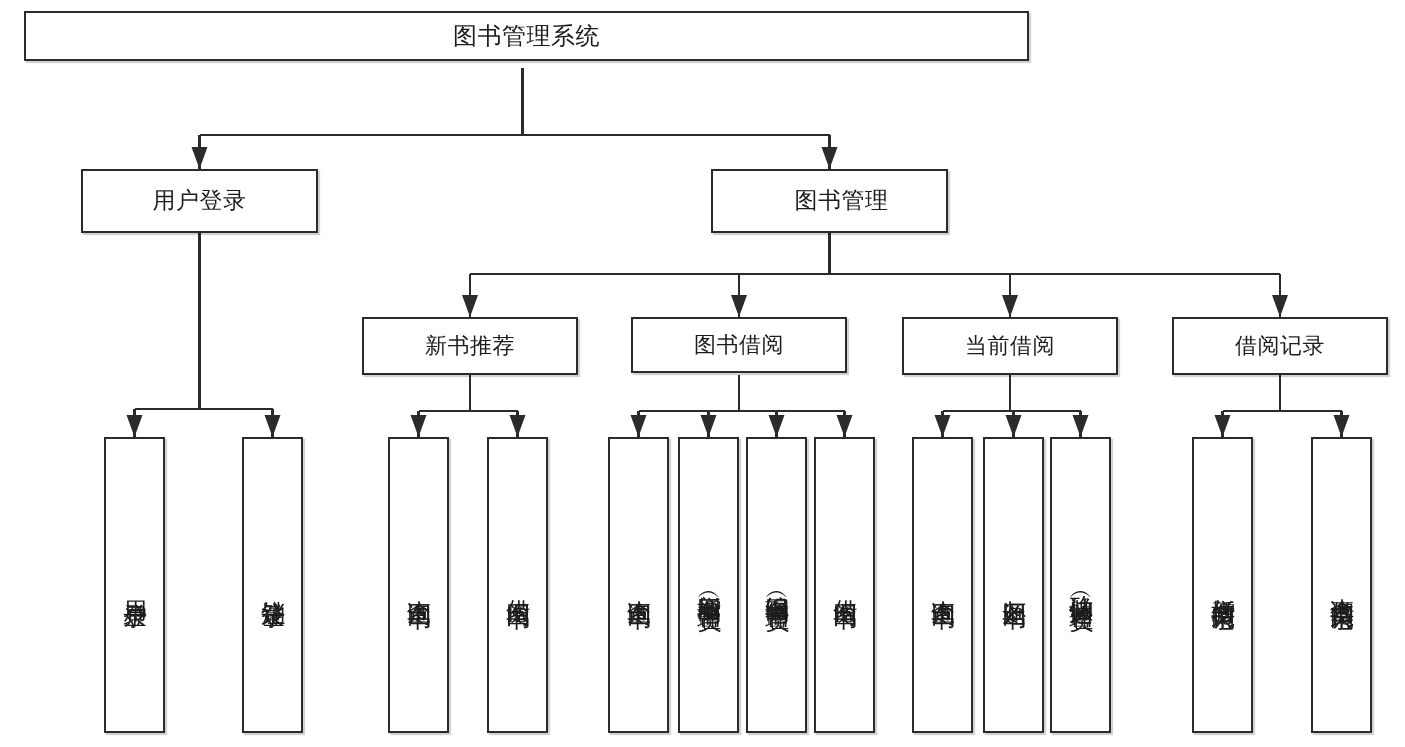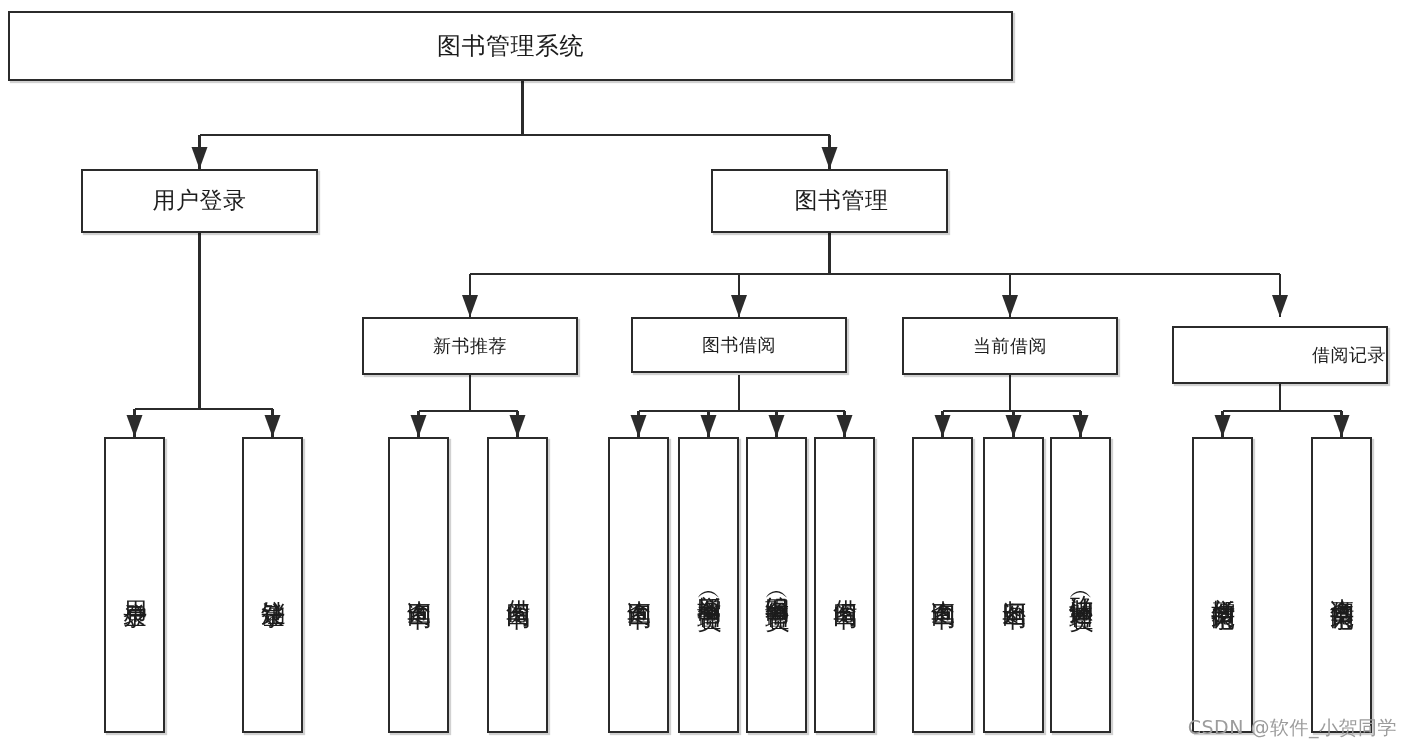--- a/index.html
+++ b/index.html
@@ -131,7 +131,7 @@
       <polygon points="1333.5,415 1349.5,415 1341.5,437" fill="#2b2b2b"></polygon>
     </svg>
   <div id="node-layer">
-      <div class="node level0" style="left: 8px; top: 11px; width: 1005px; height: 70px;">
+      <div class="node level0" style="left: 24px; top: 11px; width: 1005px; height: 50px;">
         <span class="node-label">图书管理系统</span>
       </div>
       <div class="node level1" style="left: 81px; top: 169px; width: 237px; height: 64px;">

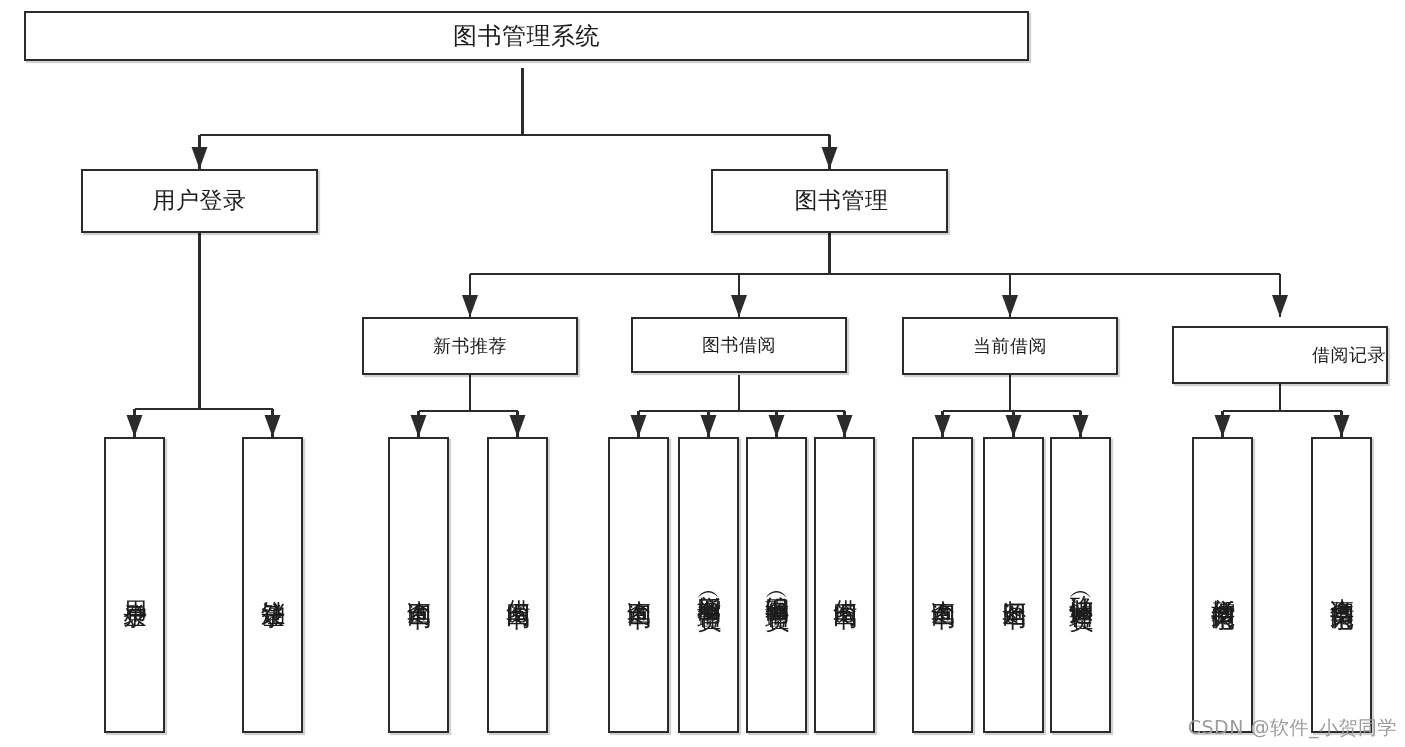--- a/index.html
+++ b/index.html
@@ -39,7 +39,7 @@
   }
   .node.level0 .node-label { font-size: 24px; }
   .node.level1 .node-label { font-size: 23px; }
-  .node.level2 .node-label { font-size: 18px; }
+  .node.level2 .node-label { font-size: 22px; }
   .node.leaf {
     align-items: center;
     justify-content: center;

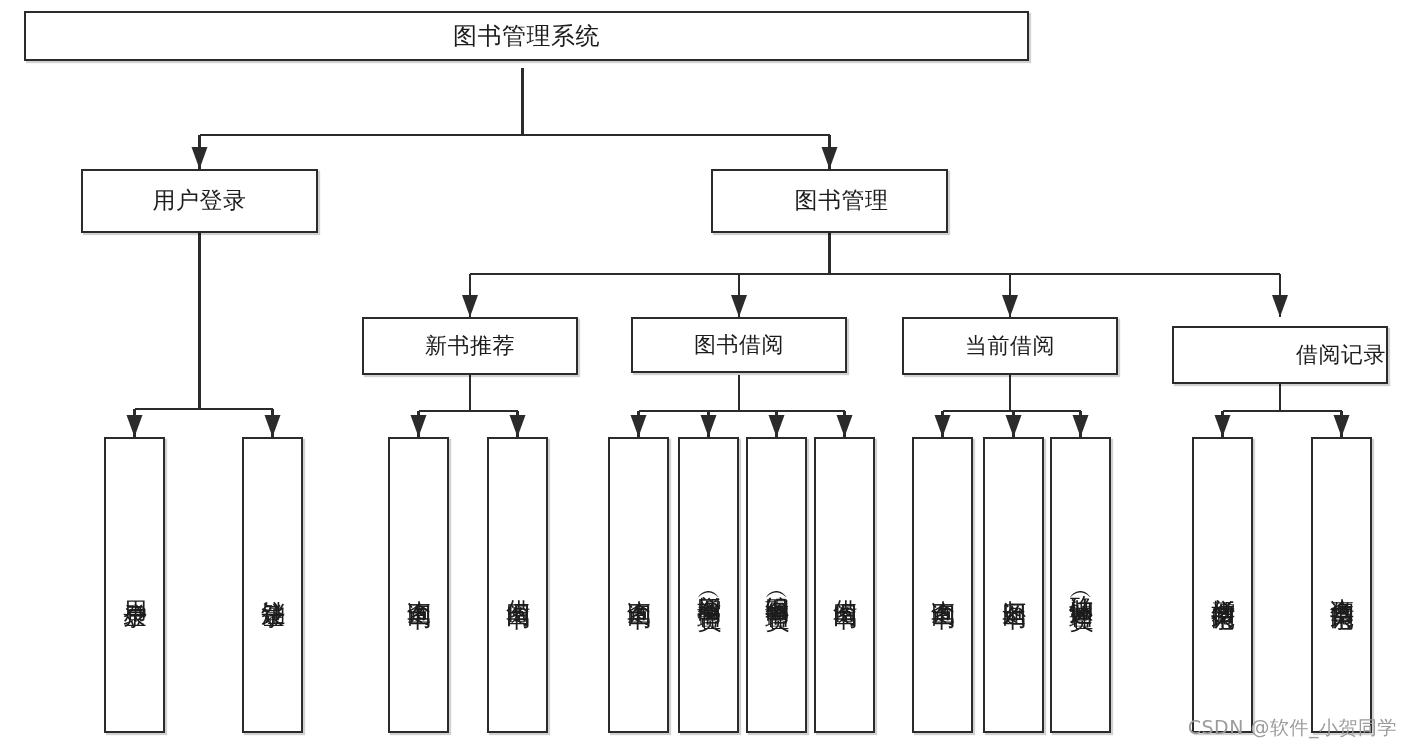--- a/index.html
+++ b/index.html
@@ -149,7 +149,7 @@
       <div class="node level2" style="left: 902px; top: 317px; width: 216px; height: 58px;">
         <span class="node-label">当前借阅</span>
       </div>
-      <div class="node level2" style="left: 1172px; top: 326px; width: 216px; height: 58px; justify-content: flex-end;">
+      <div class="node level2" style="left: 1172px; top: 317px; width: 216px; height: 58px;">
         <span class="node-label">借阅记录</span>
       </div>
       <div class="node level3 leaf" style="left: 104px; top: 437px; width: 61px; height: 296px;">

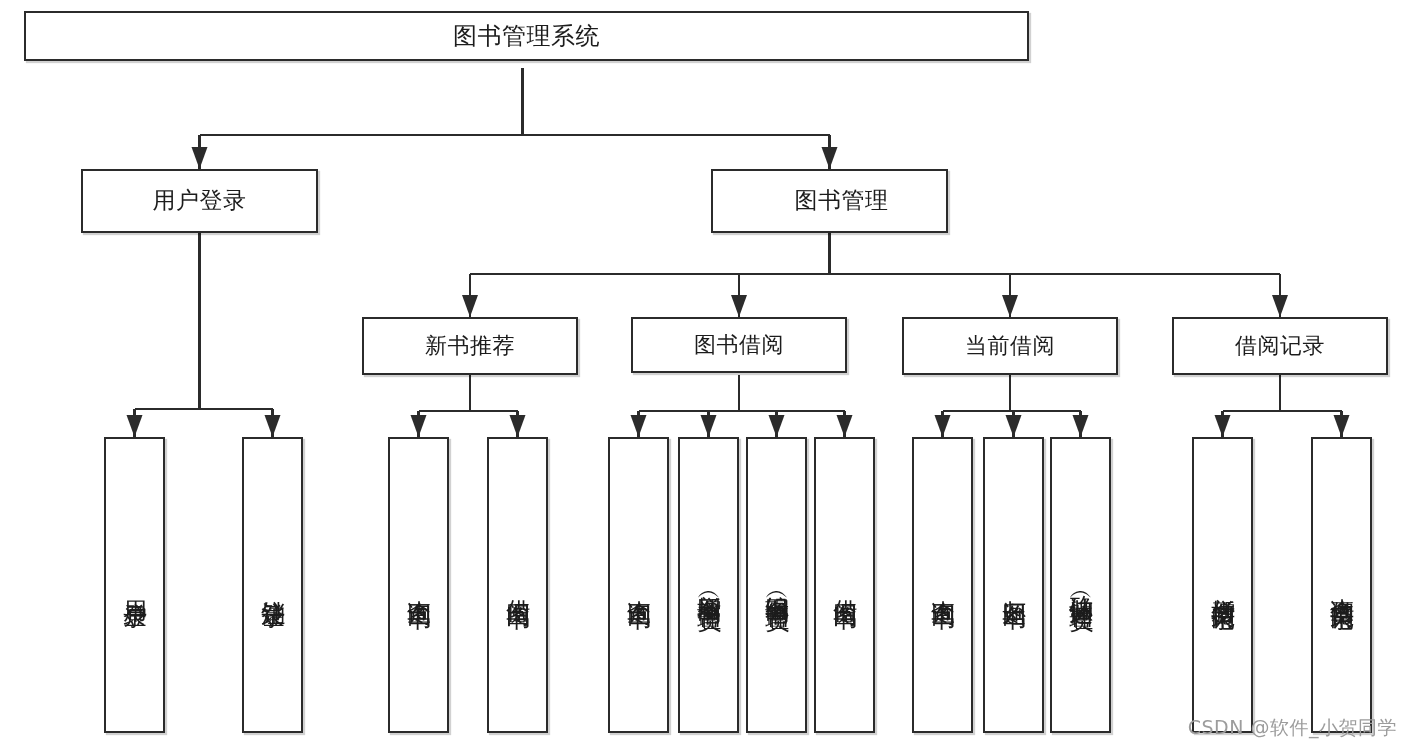--- a/index.html
+++ b/index.html
@@ -192,7 +192,6 @@
         <span class="node-label">查询借阅记录</span>
       </div>
     </div>
-  <div id="watermark">CSDN @软件_小贺同学</div>
 </div>
 
 </body></html>

